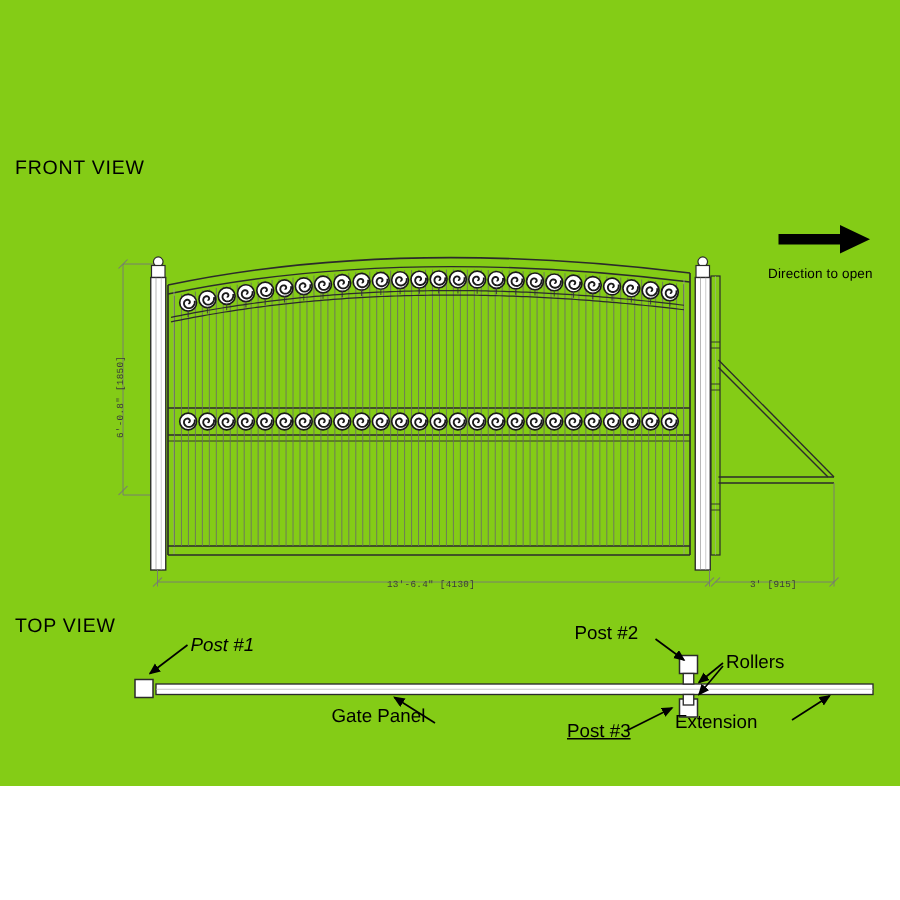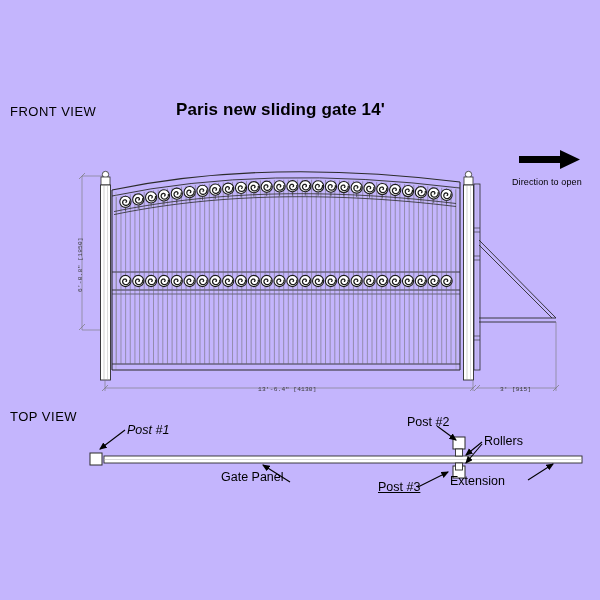--- a/index.html
+++ b/index.html
@@ -5,7 +5,7 @@
   html,body{margin:0;padding:0;background:#ffffff;}
   body{width:600px;height:600px;overflow:hidden;
        font-family:"Liberation Sans", sans-serif;color:#000;}
-  #stage{position:relative;width:600px;height:600px;background:#c4b5fd;}
+  #stage{position:relative;width:600px;height:524px;background:#84cc16;}
   svg#drawing{position:absolute;left:0;top:0;width:600px;height:600px;display:block;}
   .lbl{position:absolute;white-space:nowrap;line-height:1;}
   .view-label{font-size:13px;letter-spacing:.5px;}

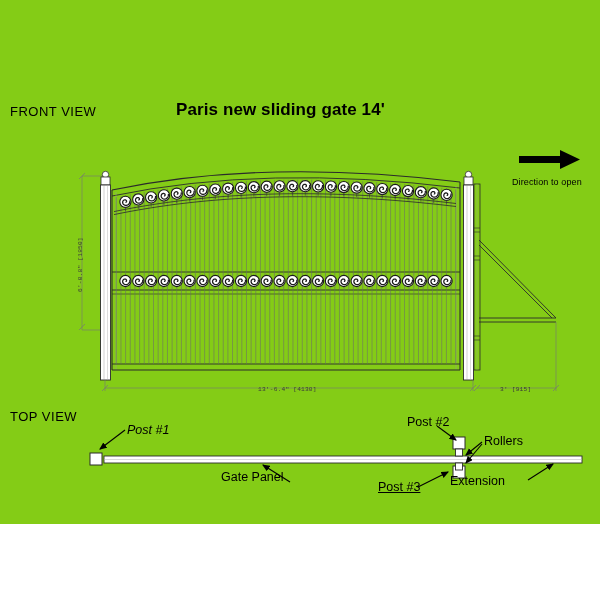--- a/index.html
+++ b/index.html
@@ -469,7 +469,6 @@
 
   <div class="lbl view-label" style="left:10px;top:105px;">FRONT VIEW</div>
 
-  <div class="lbl title" style="left:176px;top:101px;">Paris new sliding gate 14'</div>
 
   <div class="lbl dir" style="left:512px;top:178px;">Direction to open</div>
 

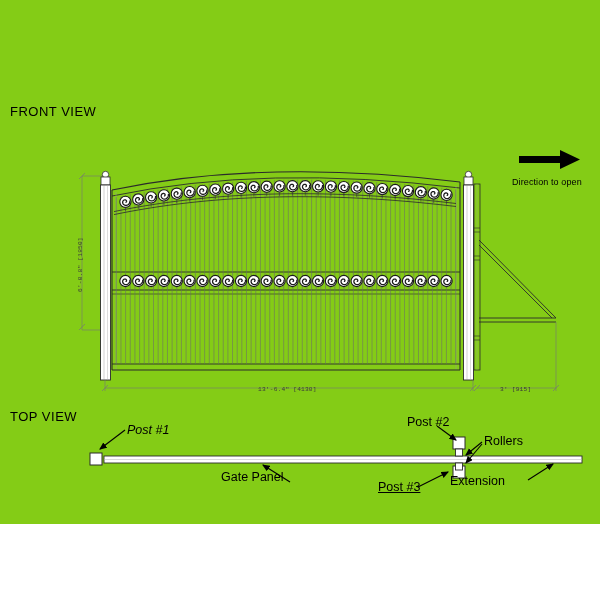--- a/index.html
+++ b/index.html
@@ -484,7 +484,7 @@
 
   <div class="lbl callout" style="left:221px;top:471px;">Gate Panel</div>
 
-  <div class="lbl callout" style="left:383px;top:416px;margin-left:24px;">Post #2</div>
+  <div class="lbl callout" style="left:383px;top:416px;">Post #2</div>
 
   <div class="lbl callout" style="left:484px;top:435px;">Rollers</div>
 

